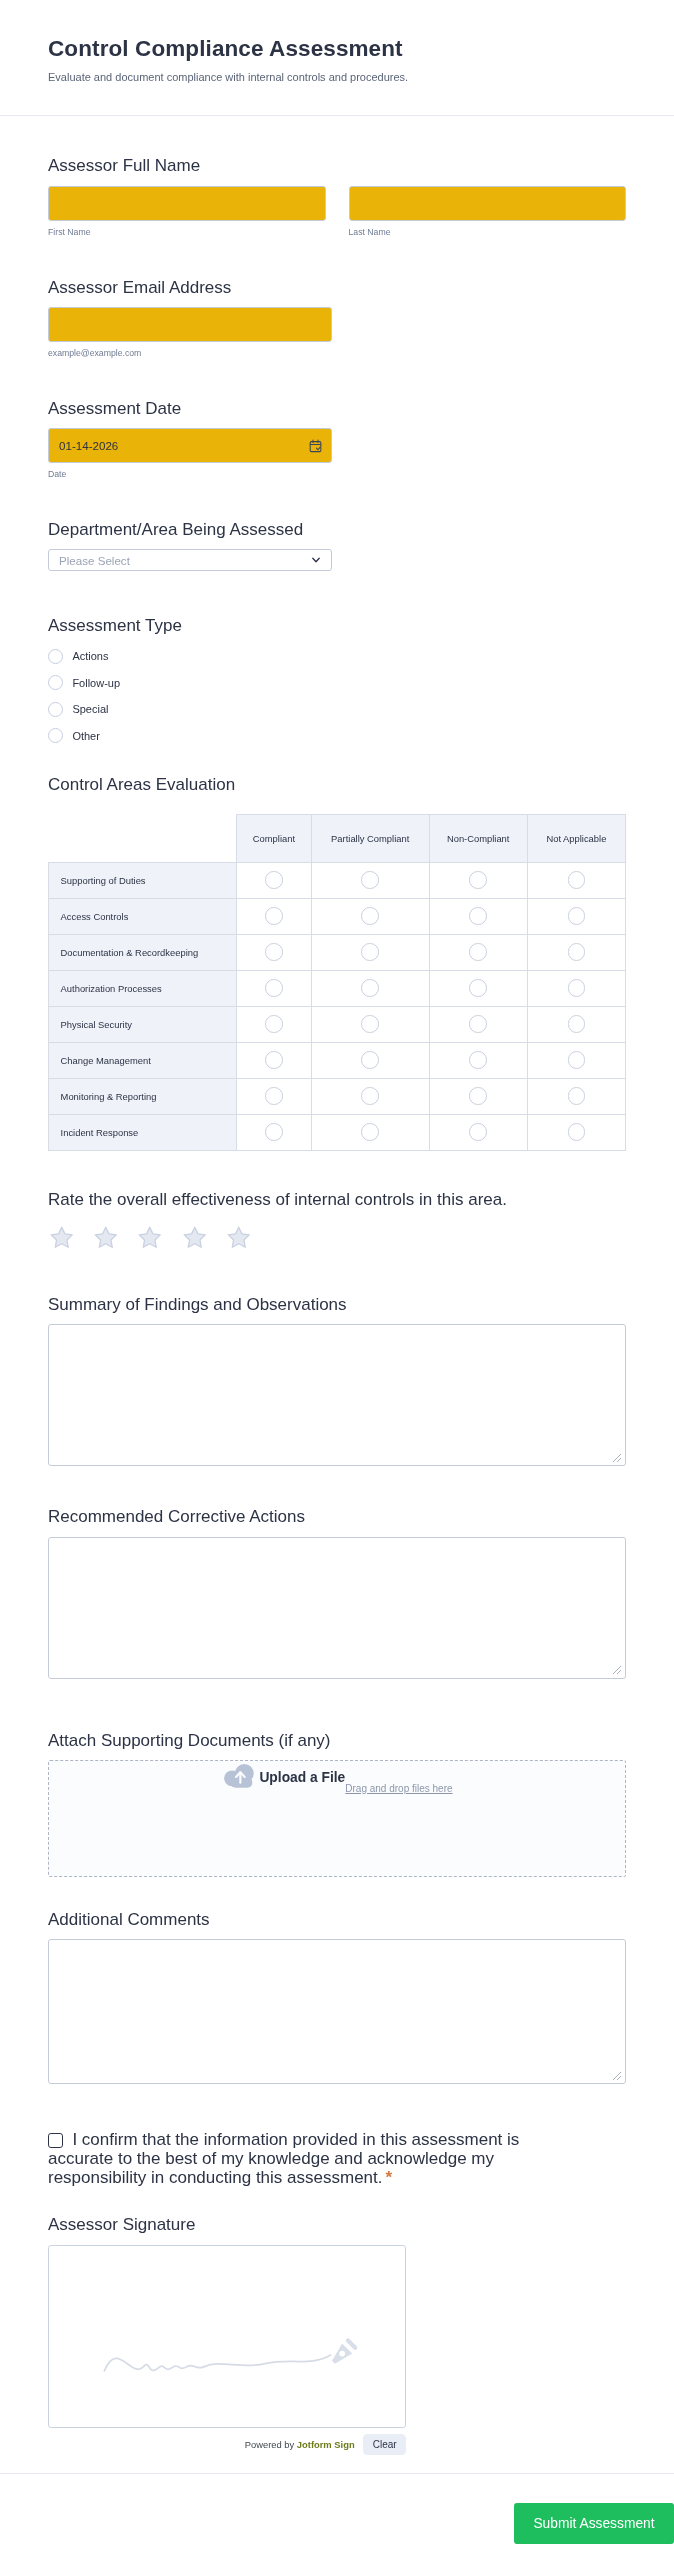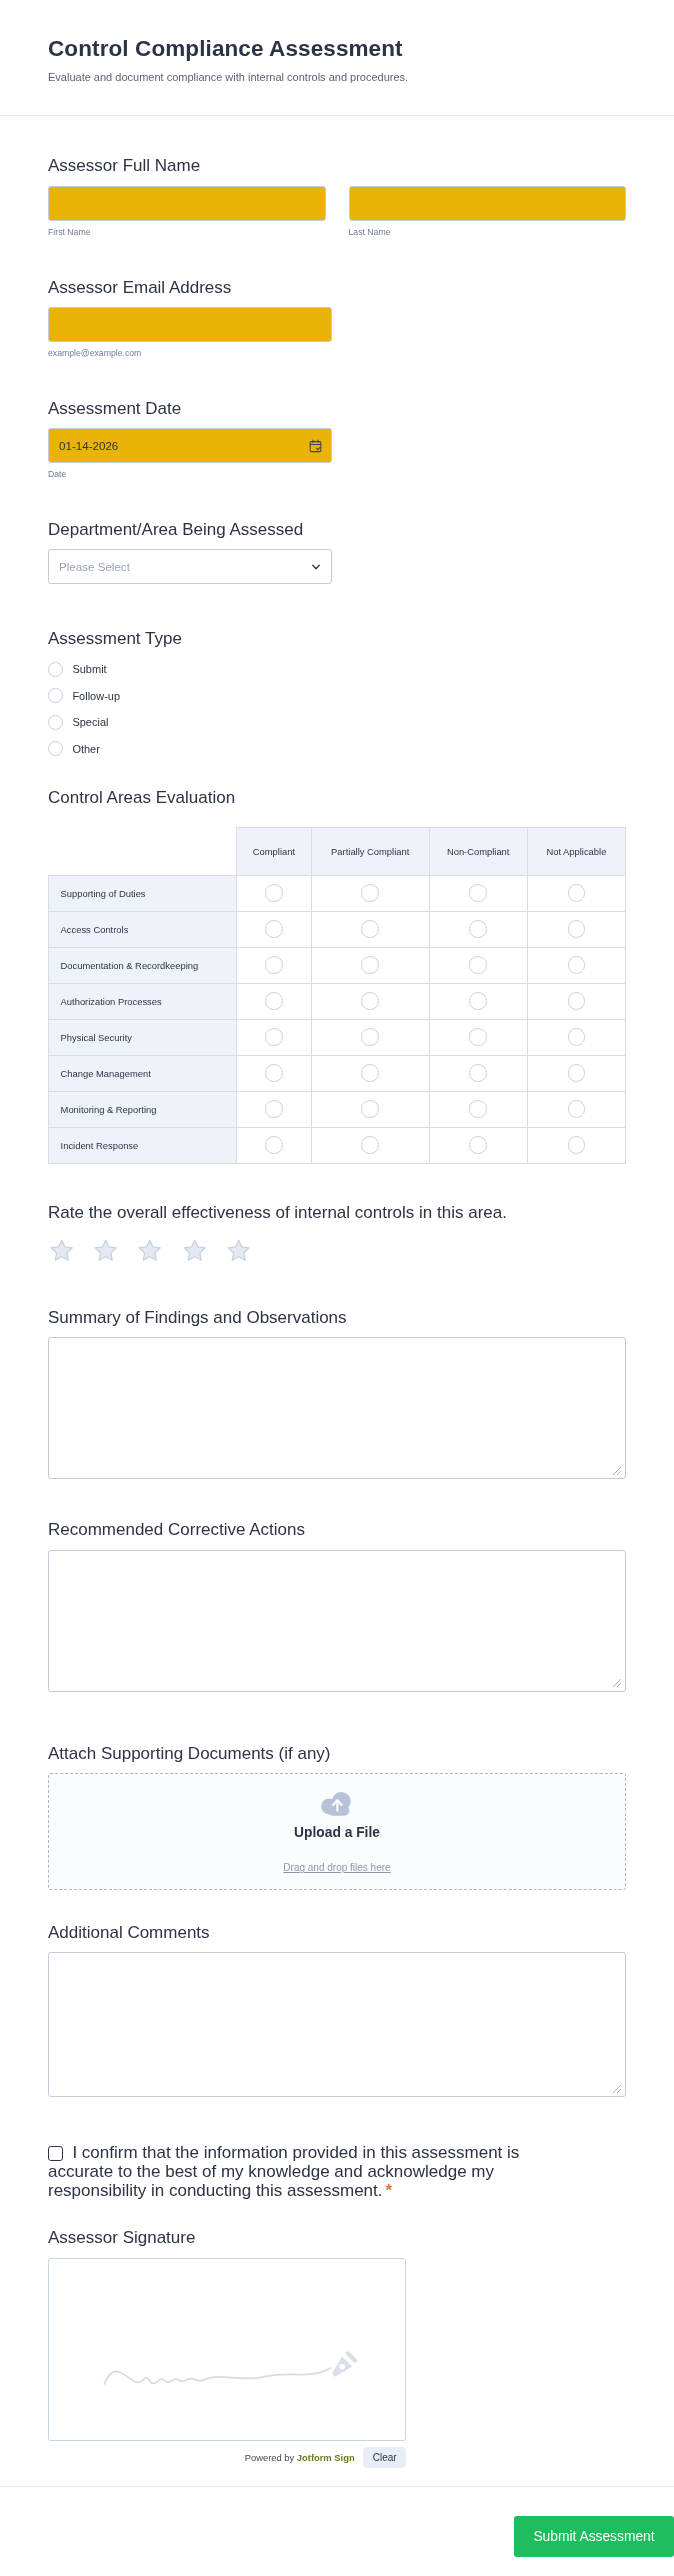--- a/index.html
+++ b/index.html
@@ -27,7 +27,7 @@
   .input-wrap{position:relative;width:284px;}
   .input-wrap .text-input{padding-right:32px;}
   .field-icon{position:absolute;right:9.4px;top:50%;transform:translateY(-50%);display:flex;}
-  .select-box{width:284px;height:35px;border:0.7px solid var(--border);border-radius:2.9px;display:flex;
+  .select-box{width:284px;height:22px;border:0.7px solid var(--border);border-radius:2.9px;display:flex;
     align-items:center;justify-content:space-between;padding:0 10px;cursor:pointer;background:#fff;gap:13px;}
   .select-box .ph{font-size:11.6px;color:var(--placeholder);}
   .radio-list{margin-top:12.3px;}

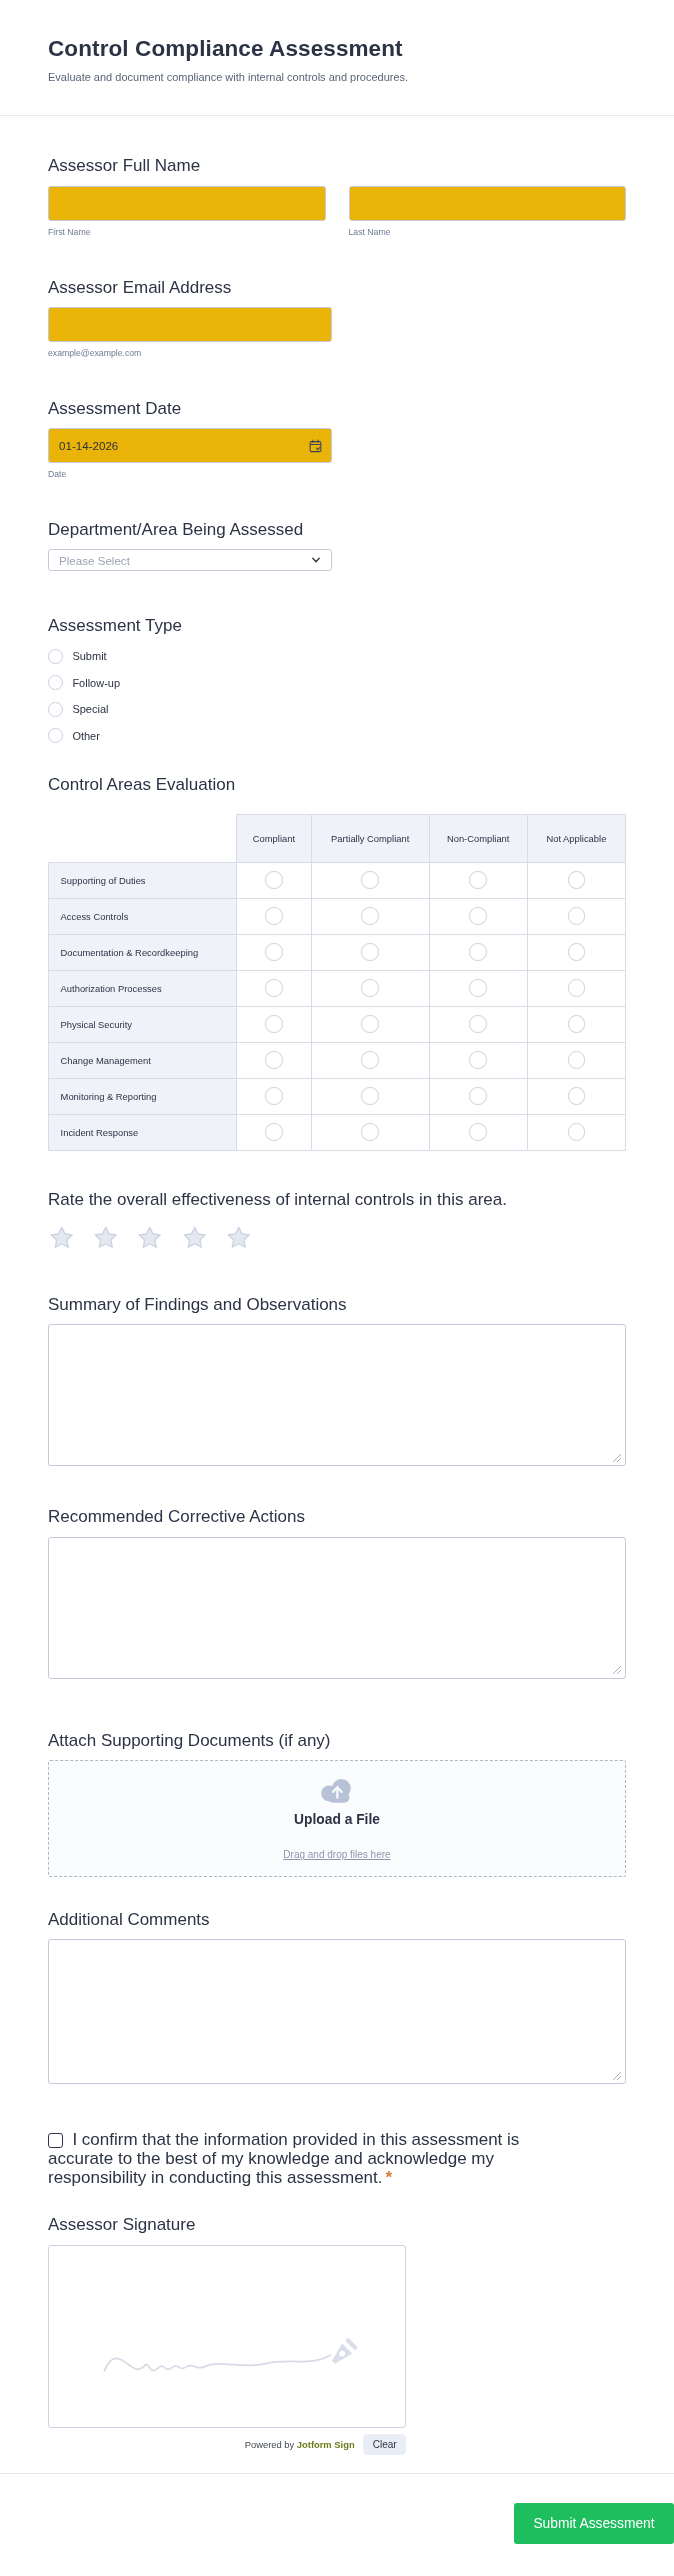--- a/index.html
+++ b/index.html
@@ -136,7 +136,7 @@
       <div class="radio-list">
           <div class="radio-row">
             <span class="radio-circle"></span>
-            <span>Submit</span>
+            <span>Actions</span>
           </div>
           <div class="radio-row">
             <span class="radio-circle"></span>

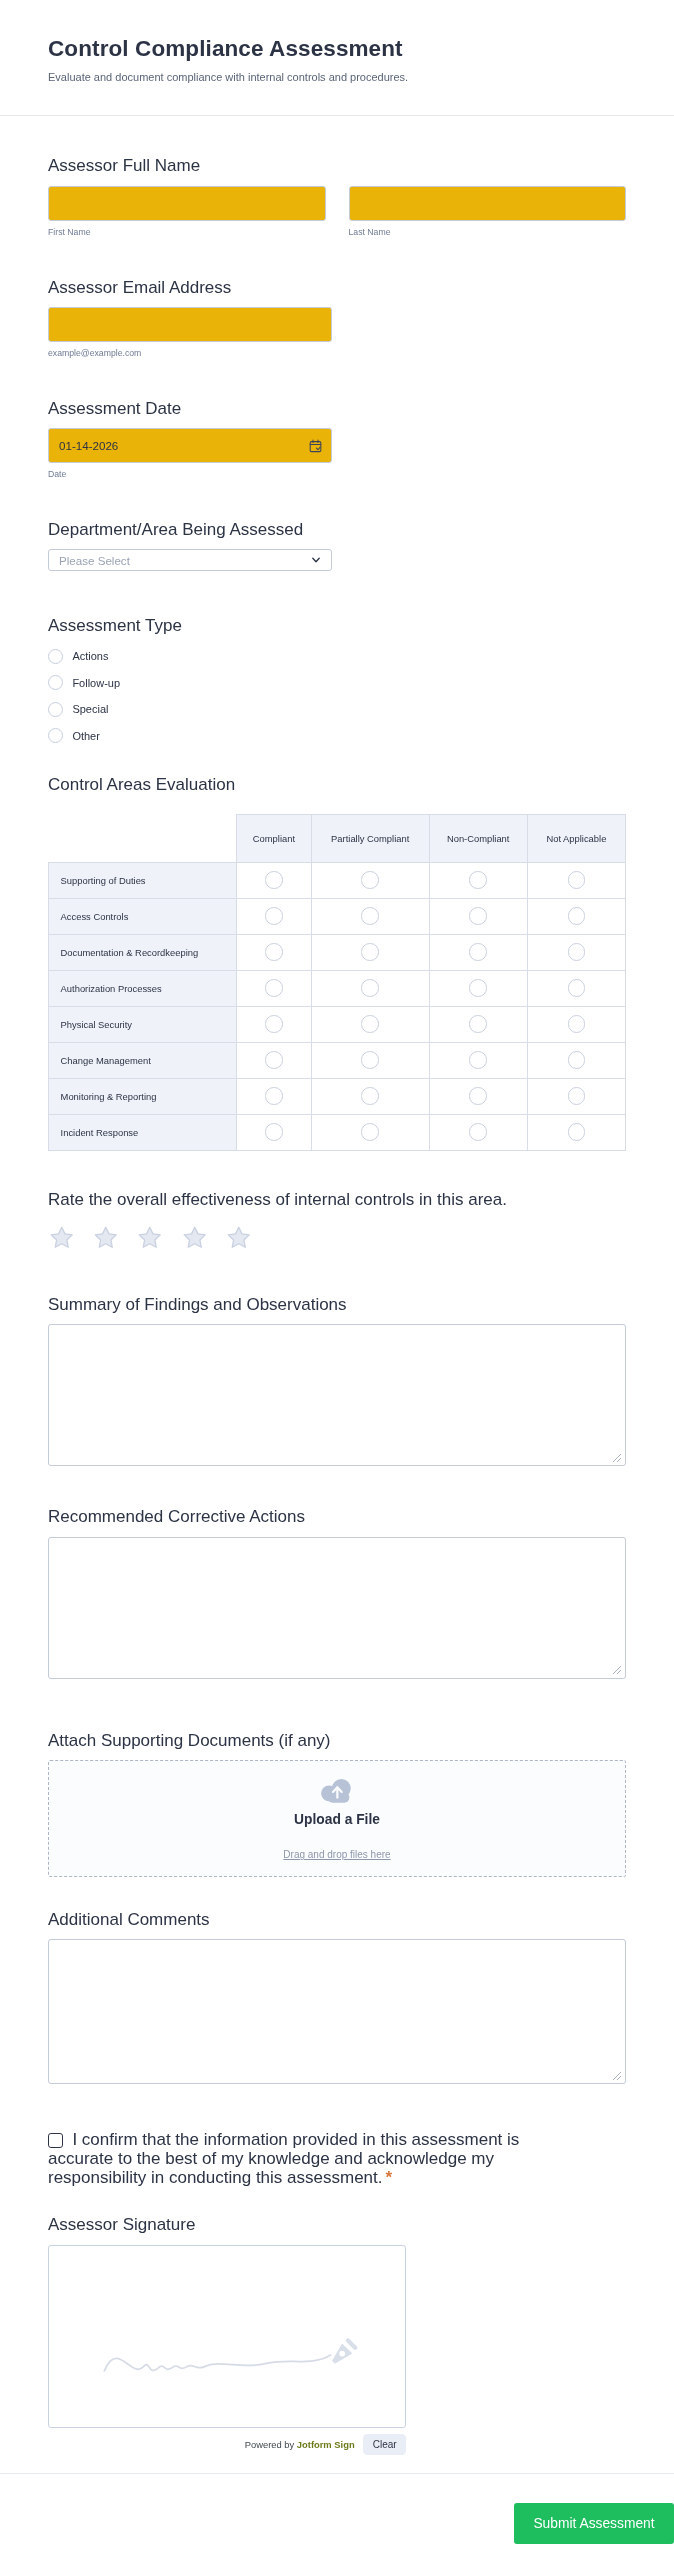--- a/index.html
+++ b/index.html
@@ -47,7 +47,7 @@
     background-image:linear-gradient(135deg,transparent 44%,#aab2c0 44%,#aab2c0 52%,transparent 52%),
                      linear-gradient(135deg,transparent 72%,#aab2c0 72%,#aab2c0 80%,transparent 80%);}
   .upload-box{width:100%;height:117px;border:0.7px dashed #aeb6c5;border-radius:2.2px;background:#fbfcfe;
-    display:flex;flex-direction:column;align-items:center;justify-content:center;cursor:pointer;}
+    display:flex;flex-direction:row;justify-content:center;cursor:pointer;}
   .upload-title{font-size:13.8px;font-weight:700;margin-top:8.7px;color:var(--text);}
   .upload-hint{font-size:10px;color:#8d97ab;margin-top:22px;text-decoration:underline;}
   .confirm-row{max-width:507px;font-size:17px;line-height:19px;margin-bottom:28px;}

